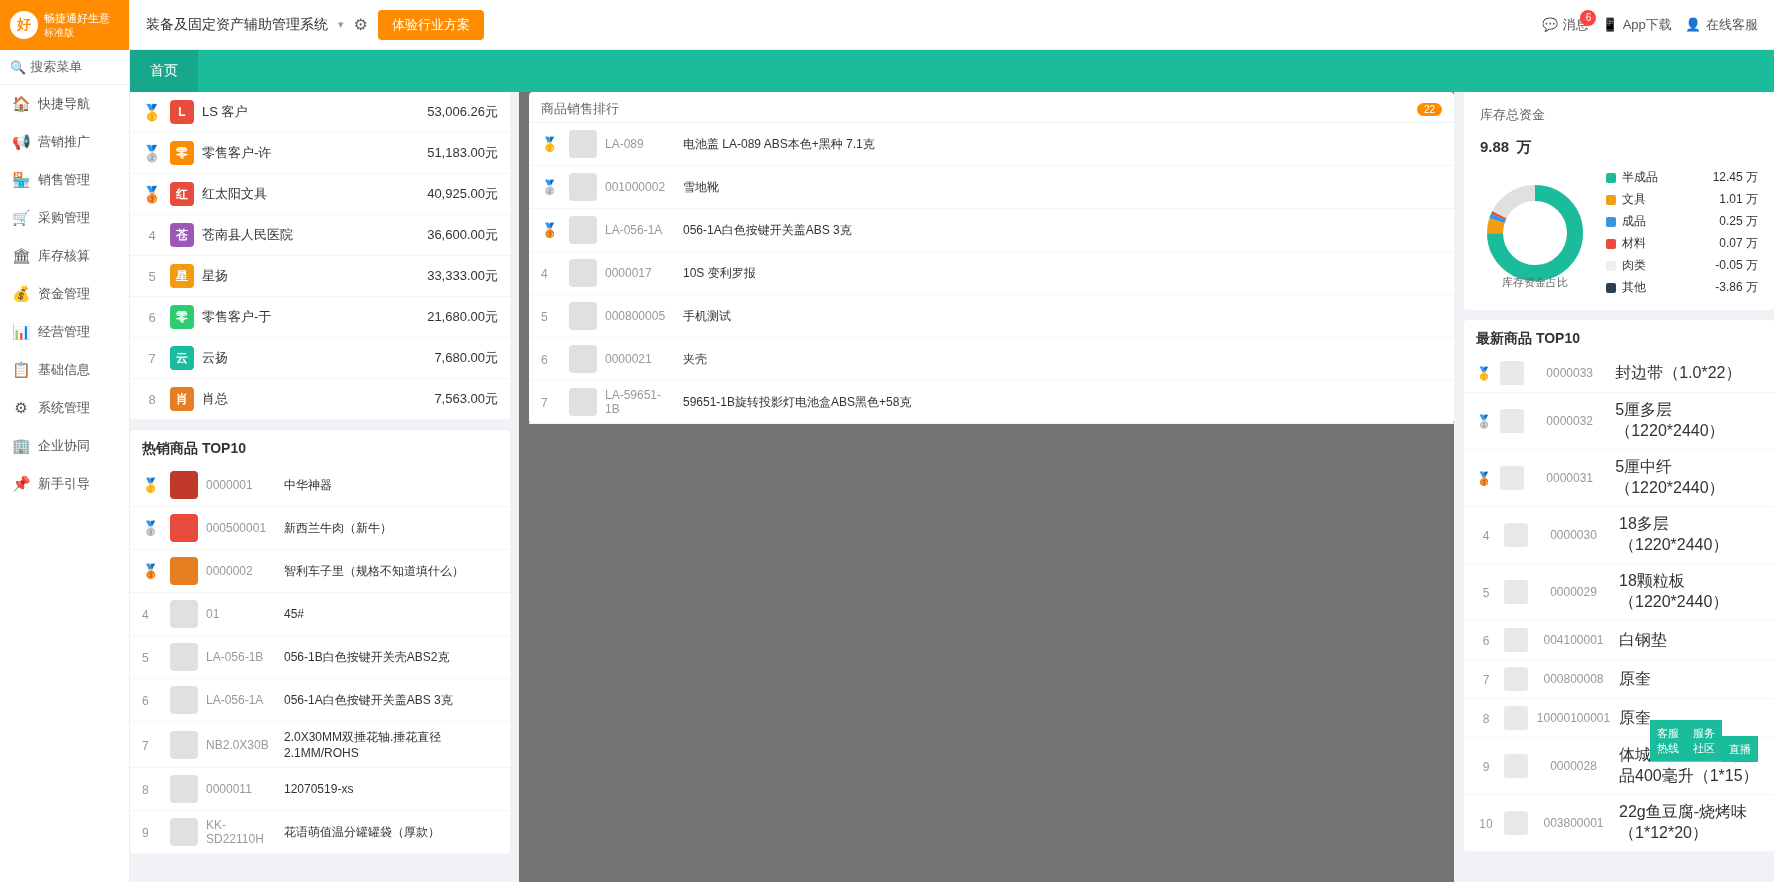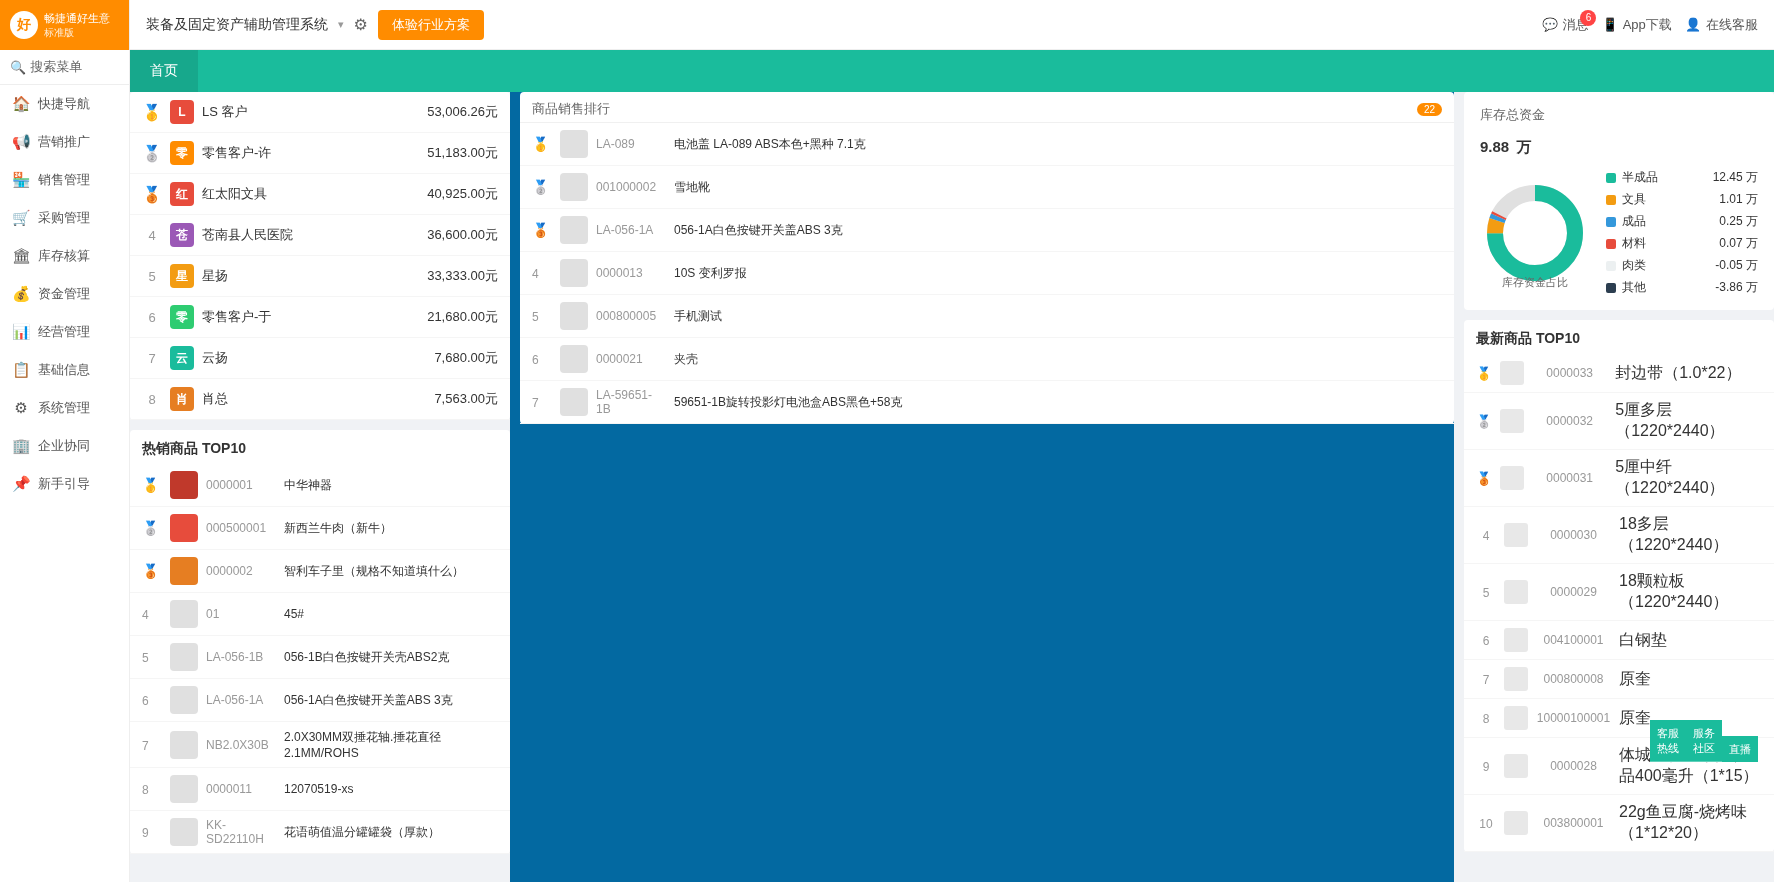--- a/index.html
+++ b/index.html
@@ -118,8 +118,9 @@
     .middle-panel {
       flex: 1;
       overflow-y: auto;
-      background: #0369a1;
+      background: #737373;
       padding: 0 0 0 10px;
+      margin-left: 9px;
     }
 
     

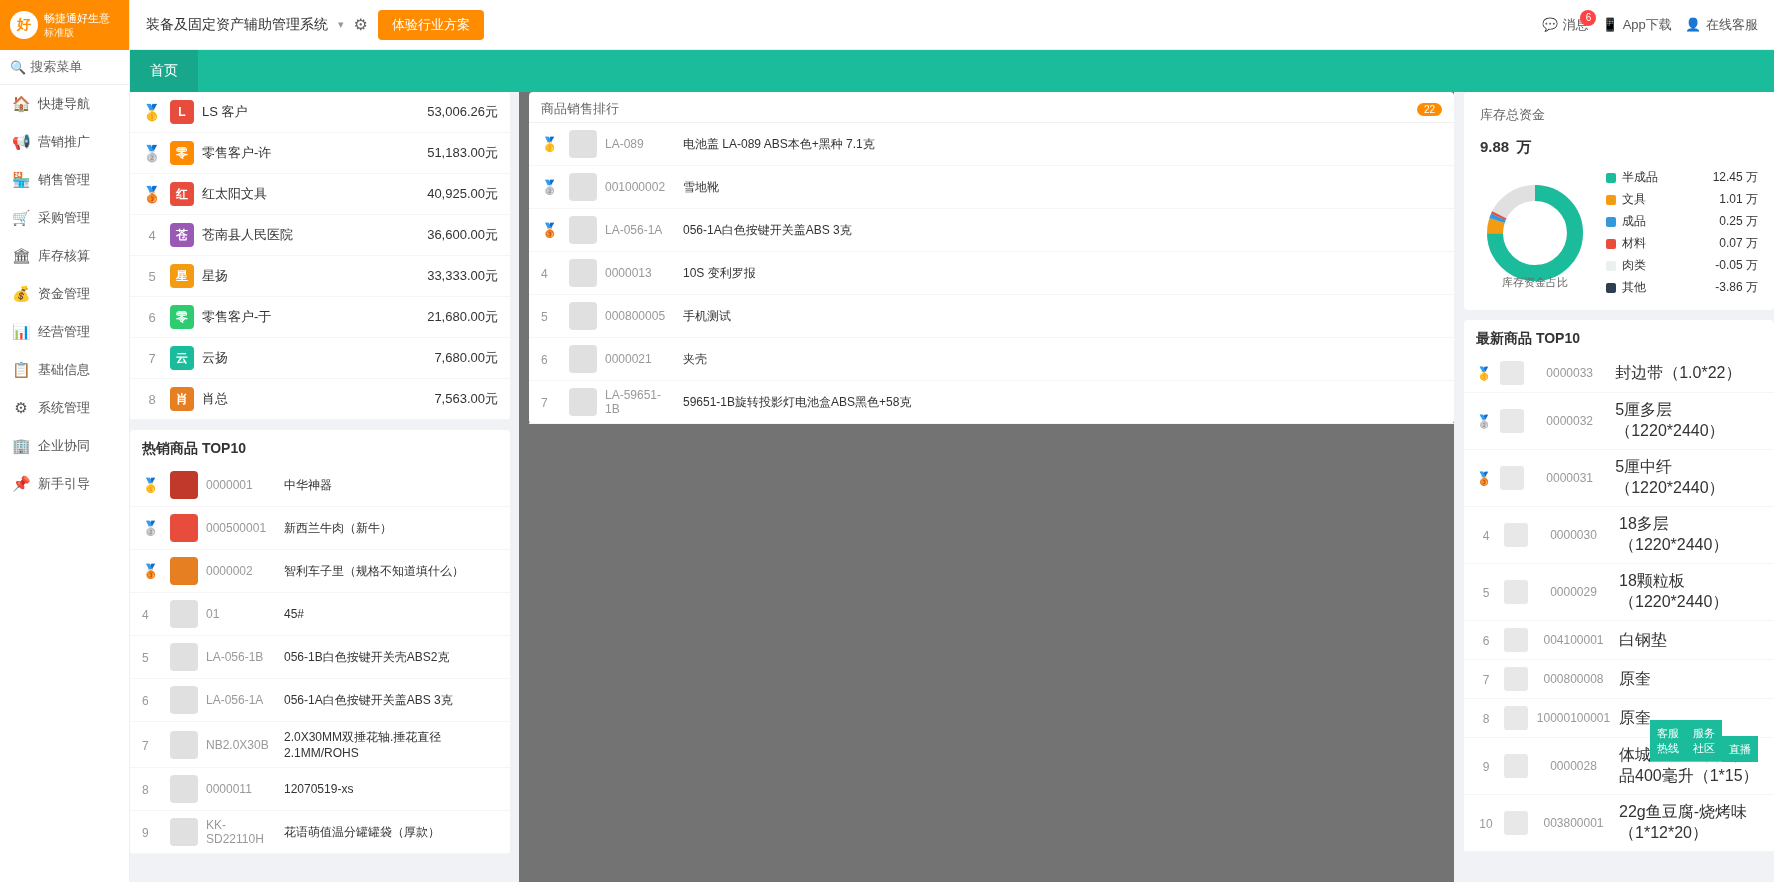--- a/index.html
+++ b/index.html
@@ -500,7 +500,7 @@
             <div class="product-item">
     <span class="product-rank-icon"><span style="color:#999;font-size:12px;">4</span></span>
     <div class="product-img"></div>
-    <span class="product-code">0000013</span>
+    <span class="product-code">0000017</span>
     <span class="product-name">10S 变利罗报</span>
   </div>
             <div class="product-item">

